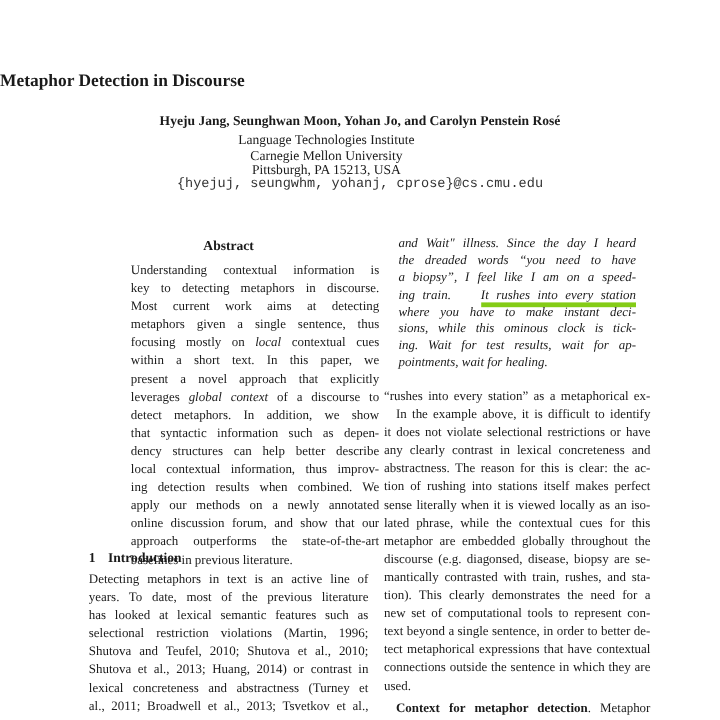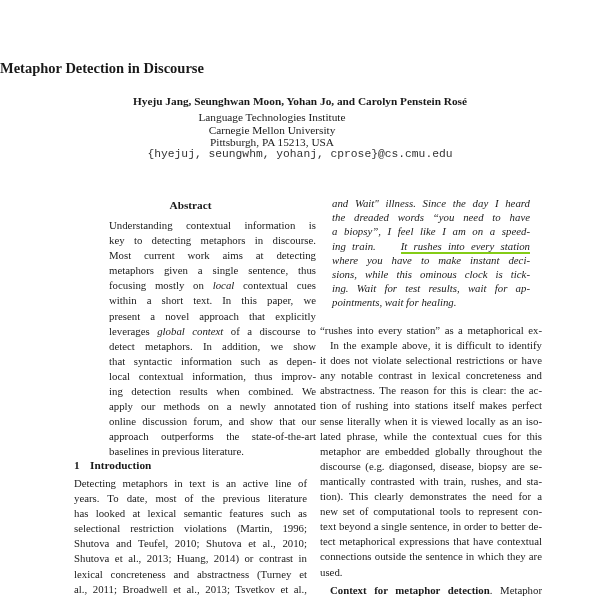--- a/index.html
+++ b/index.html
@@ -23,7 +23,7 @@
   .intro-heading .num { display: inline-block; width: 16px; }
   .intro-body { left: 74px; width: 233px; top: 476px; font-size: 10.8px; line-height: 15.1px; }
   .quote { left: 332px; width: 198px; top: 196px; font-style: italic; font-size: 10.8px; line-height: 14.2px; }
-  .u { border-bottom: 2px solid #84cc16; }
+  .u { border-bottom: 4px solid #84cc16; }
   .para2 { left: 320px; width: 222px; top: 323px; font-size: 10.8px; line-height: 15.1px; }
   i { font-style: italic; }
   .indent { padding-left: 10px; }

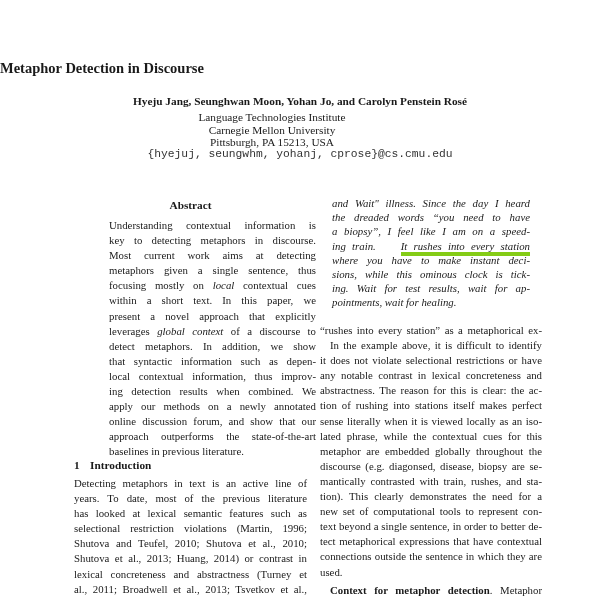--- a/index.html
+++ b/index.html
@@ -51,6 +51,7 @@
   <span class="line"><span>leverages </span><i>global context</i><span> of a discourse to</span></span>
   <span class="line">detect metaphors.  In addition, we show</span>
   <span class="line">that syntactic information such as depen-</span>
+  <span class="line">dency structures can help better describe</span>
   <span class="line">local contextual information, thus improv-</span>
   <span class="line">ing detection results when combined.  We</span>
   <span class="line">apply our methods on a newly annotated</span>

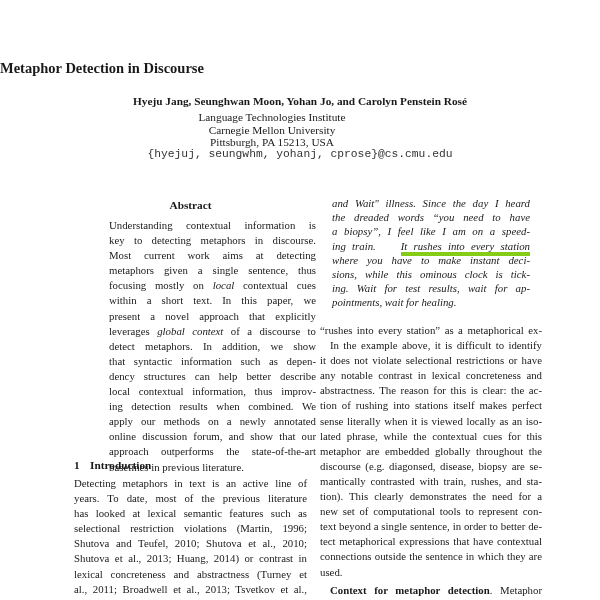--- a/index.html
+++ b/index.html
@@ -89,7 +89,7 @@
   <span class="line">“rushes into every station” as a metaphorical ex-</span>
   <span class="line indent">In the example above, it is difficult to identify</span>
   <span class="line">it does not violate selectional restrictions or have</span>
-  <span class="line">any notable contrast in lexical concreteness and</span>
+  <span class="line">any clearly contrast in lexical concreteness and</span>
   <span class="line">abstractness. The reason for this is clear: the ac-</span>
   <span class="line">tion of rushing into stations itself makes perfect</span>
   <span class="line">sense literally when it is viewed locally as an iso-</span>

